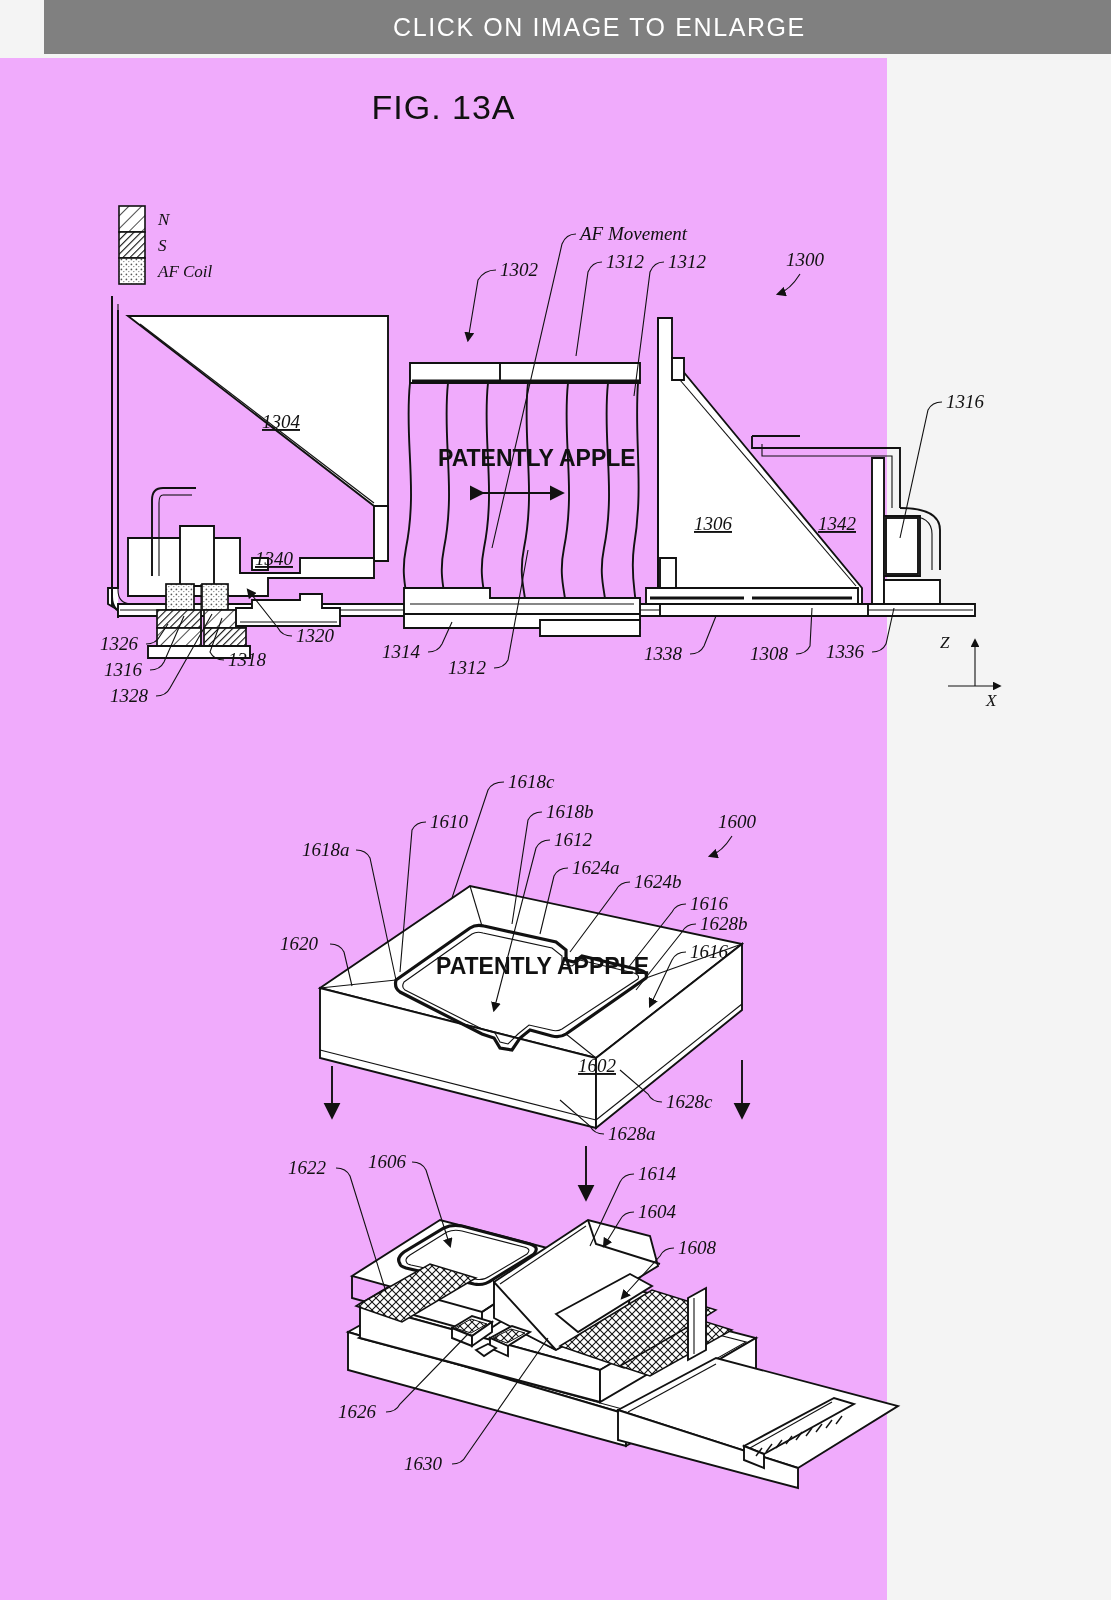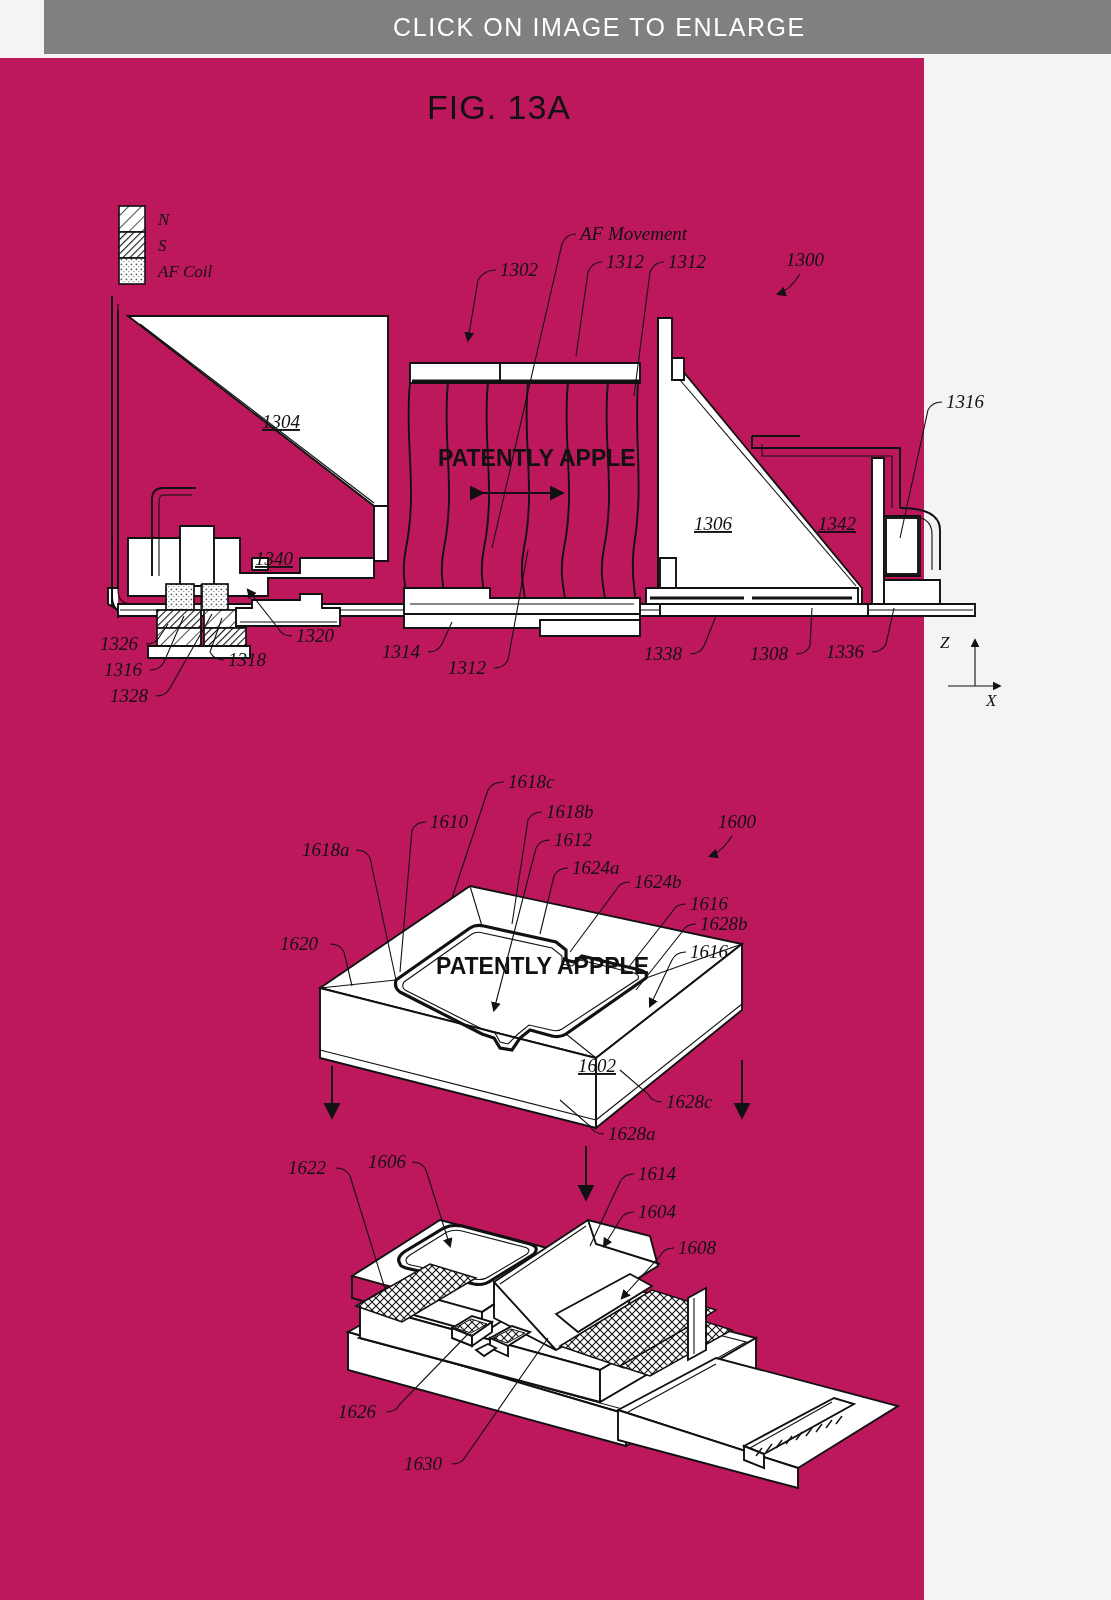--- a/index.html
+++ b/index.html
@@ -21,8 +21,7 @@
   
   #sheet{
     position:absolute;left:0;top:58px;width:887px;height:1542px;
-    background:#be185d;
-    padding-left:37px;
+    background:#f0abfc;
   }
   svg.fig{position:absolute;left:0;top:0;overflow:visible;}
   .figtitle{

